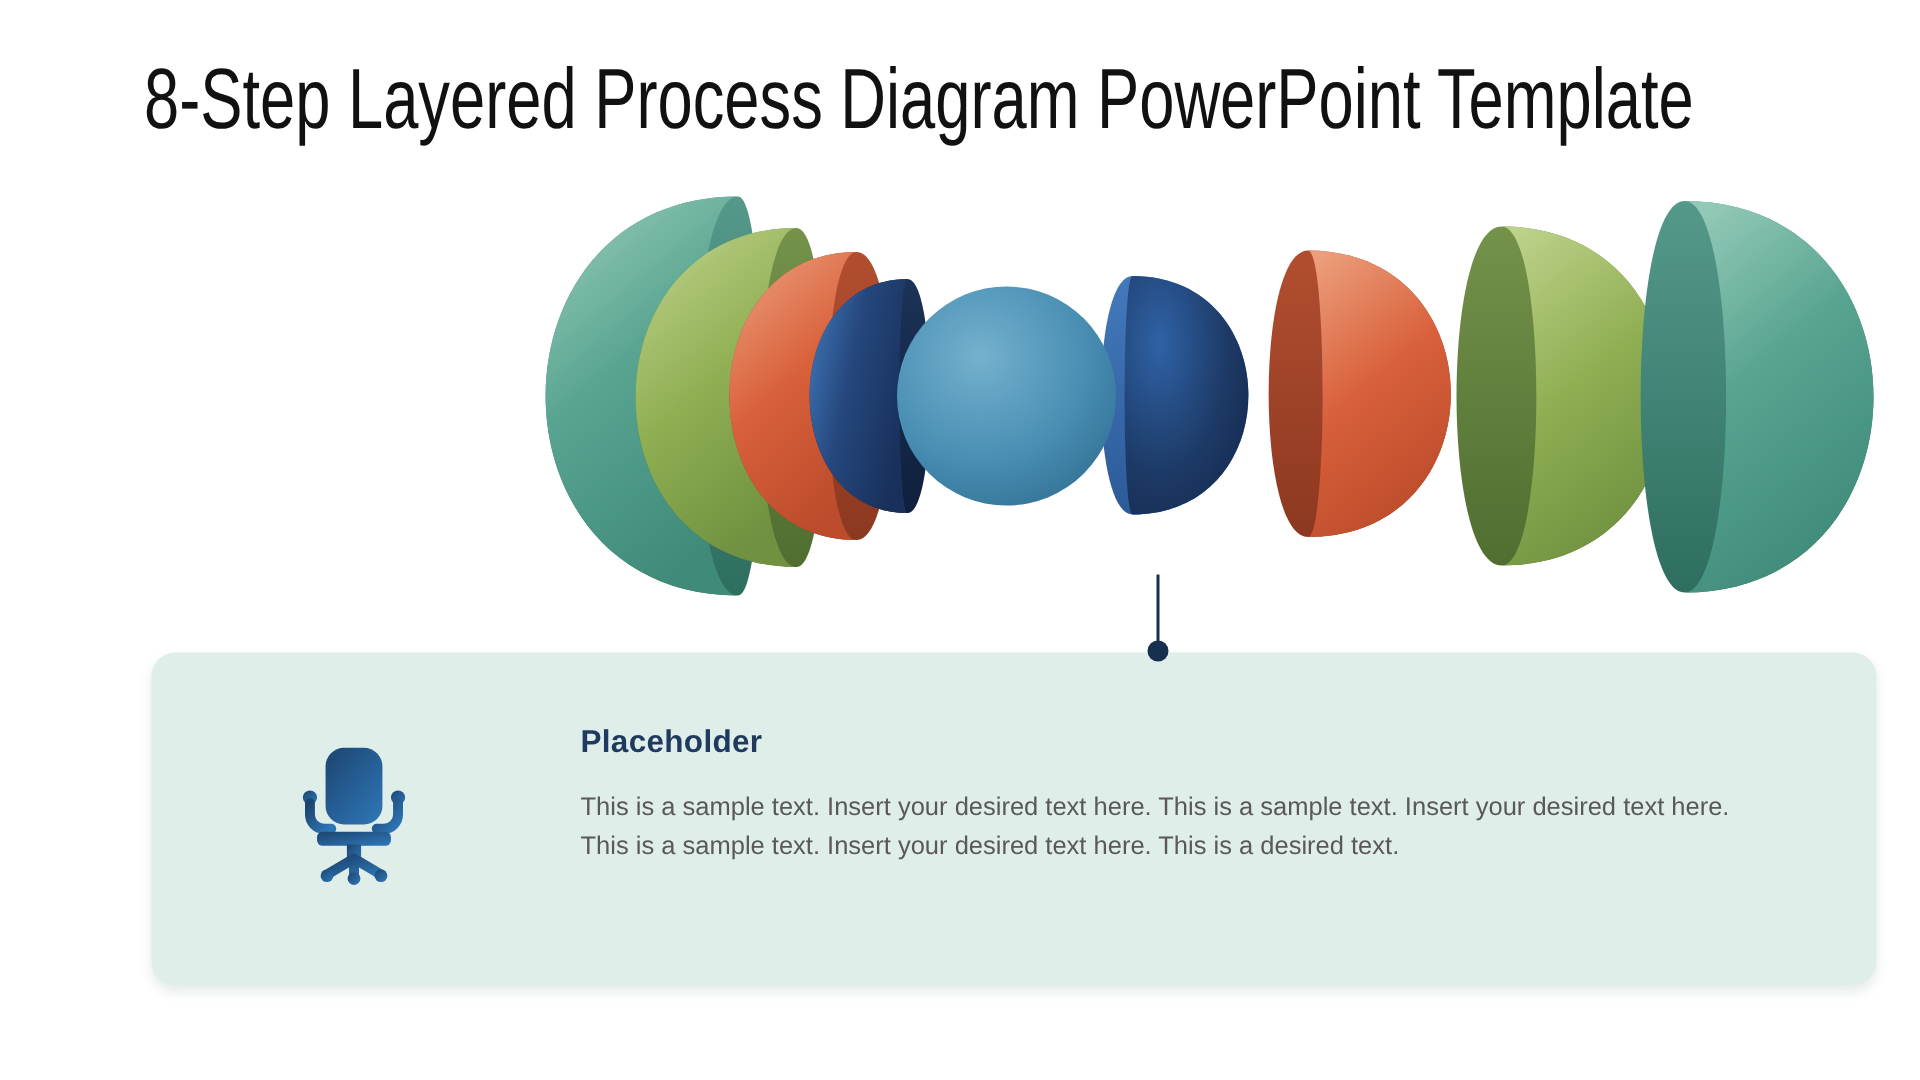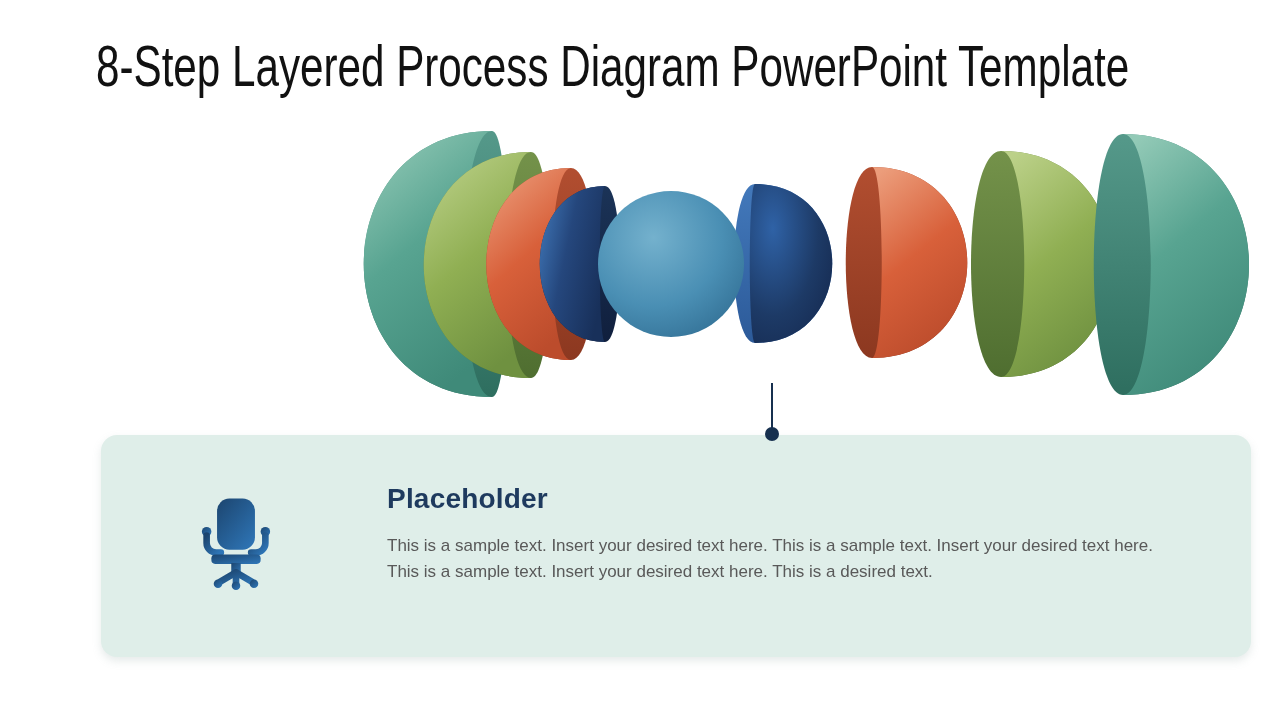--- a/index.html
+++ b/index.html
@@ -53,7 +53,7 @@
   }
   .card-heading{
     margin:0 0 18px 0;
-    font-size:28px;
+    font-size:21px;
     font-weight:700;
     color:#1e3a5e;
     letter-spacing:0.2px;

